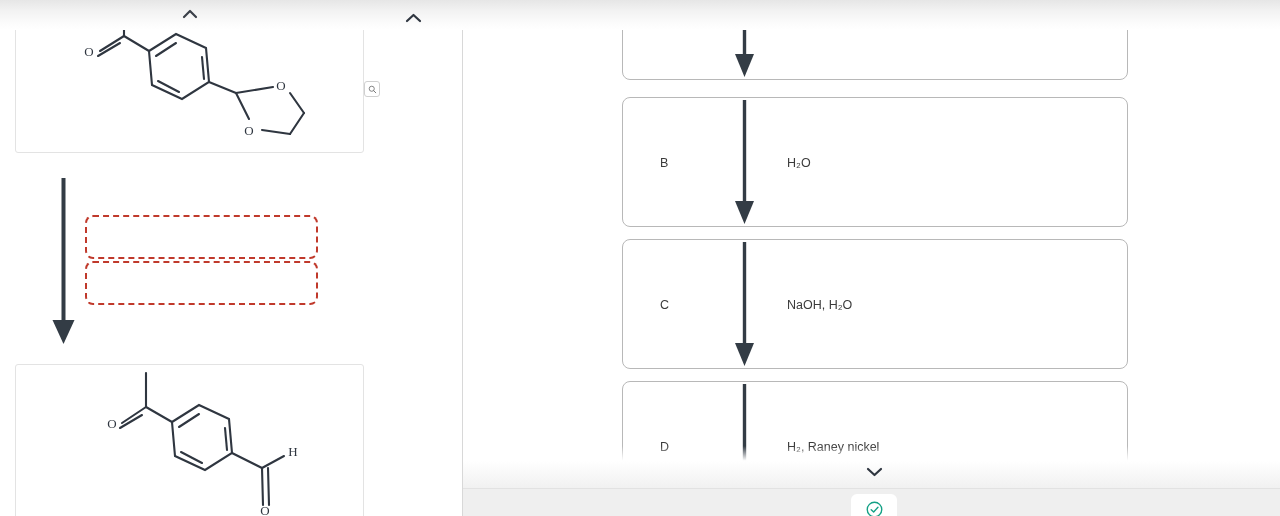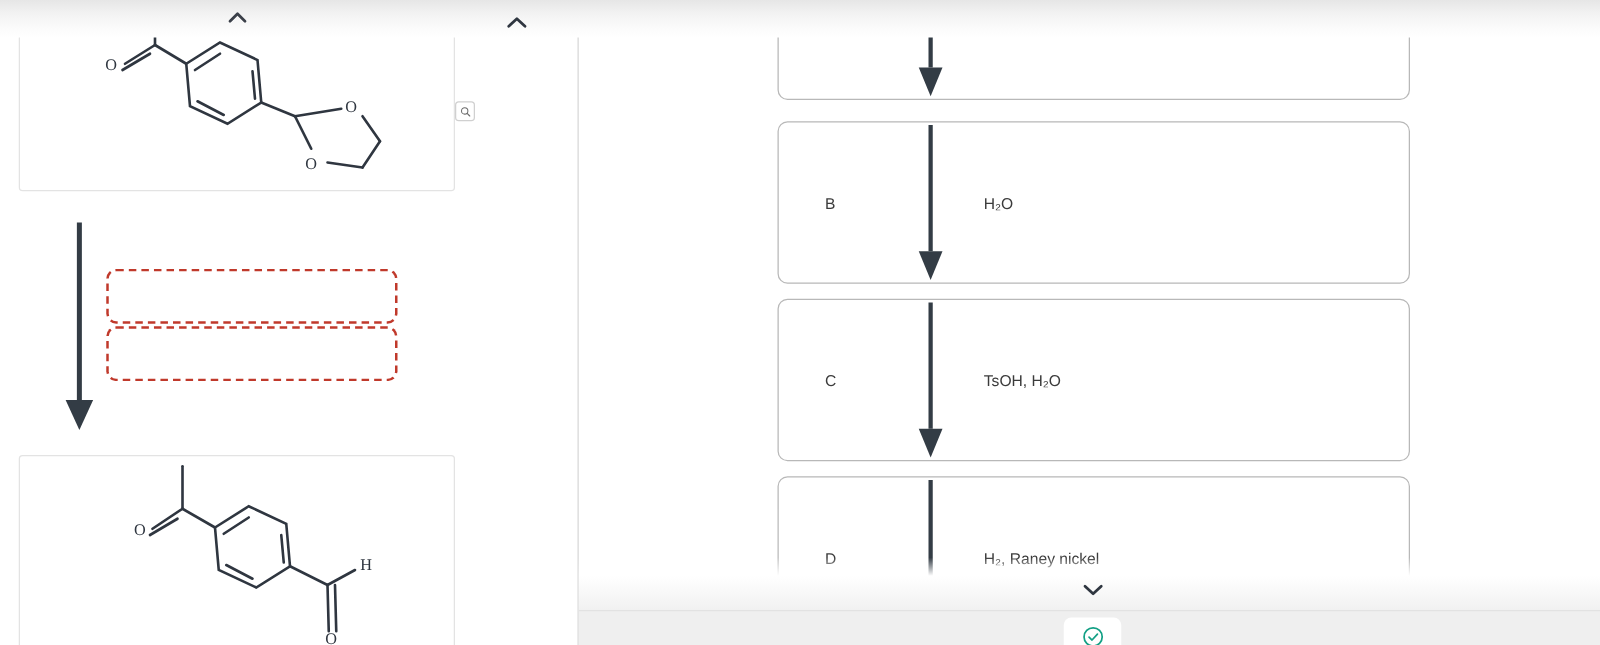--- a/index.html
+++ b/index.html
@@ -340,7 +340,7 @@
         <polygon points="13.5,126 4,103 23,103" fill="#333c45"></polygon>
       </svg>
       <div class="card-letter" style="top:59px;">C</div>
-      <div class="card-reagent" style="top:59px;">TsOH, H₂O</div>
+      <div class="card-reagent" style="top:59px;">NaOH, H₂O</div>
     </div>
 
     <div class="reagent-card" style="top:381px; height:130px;">

